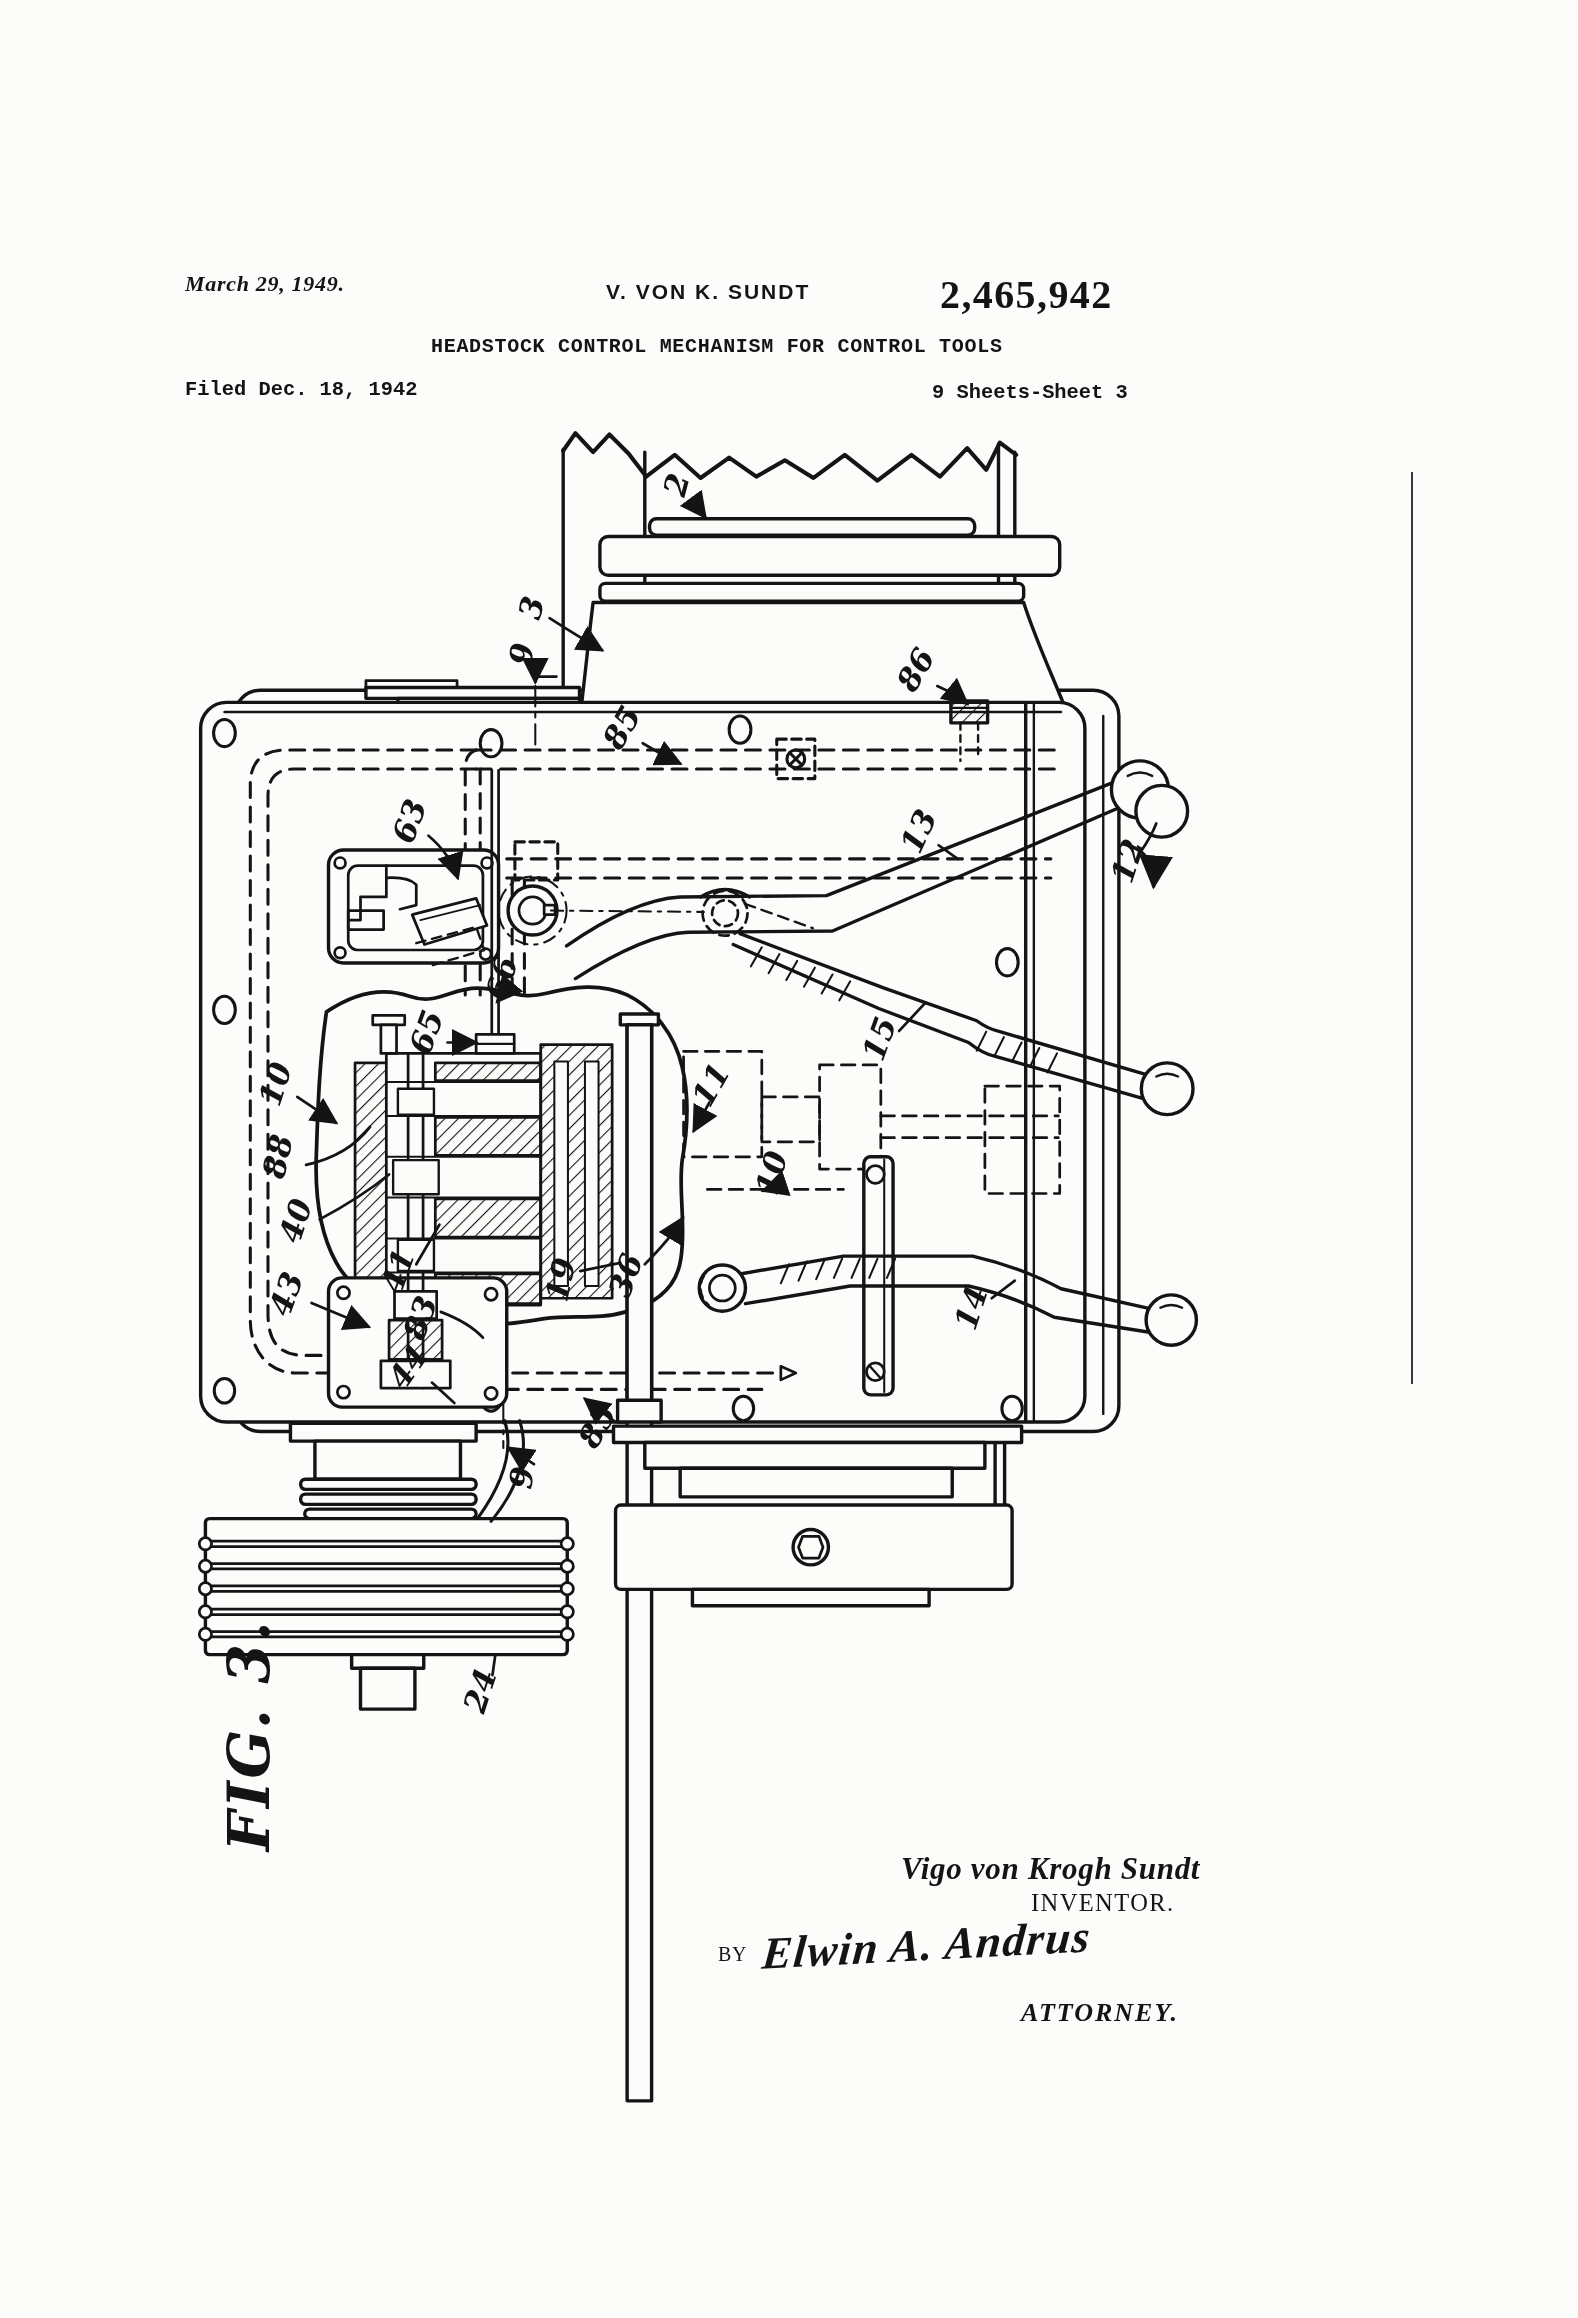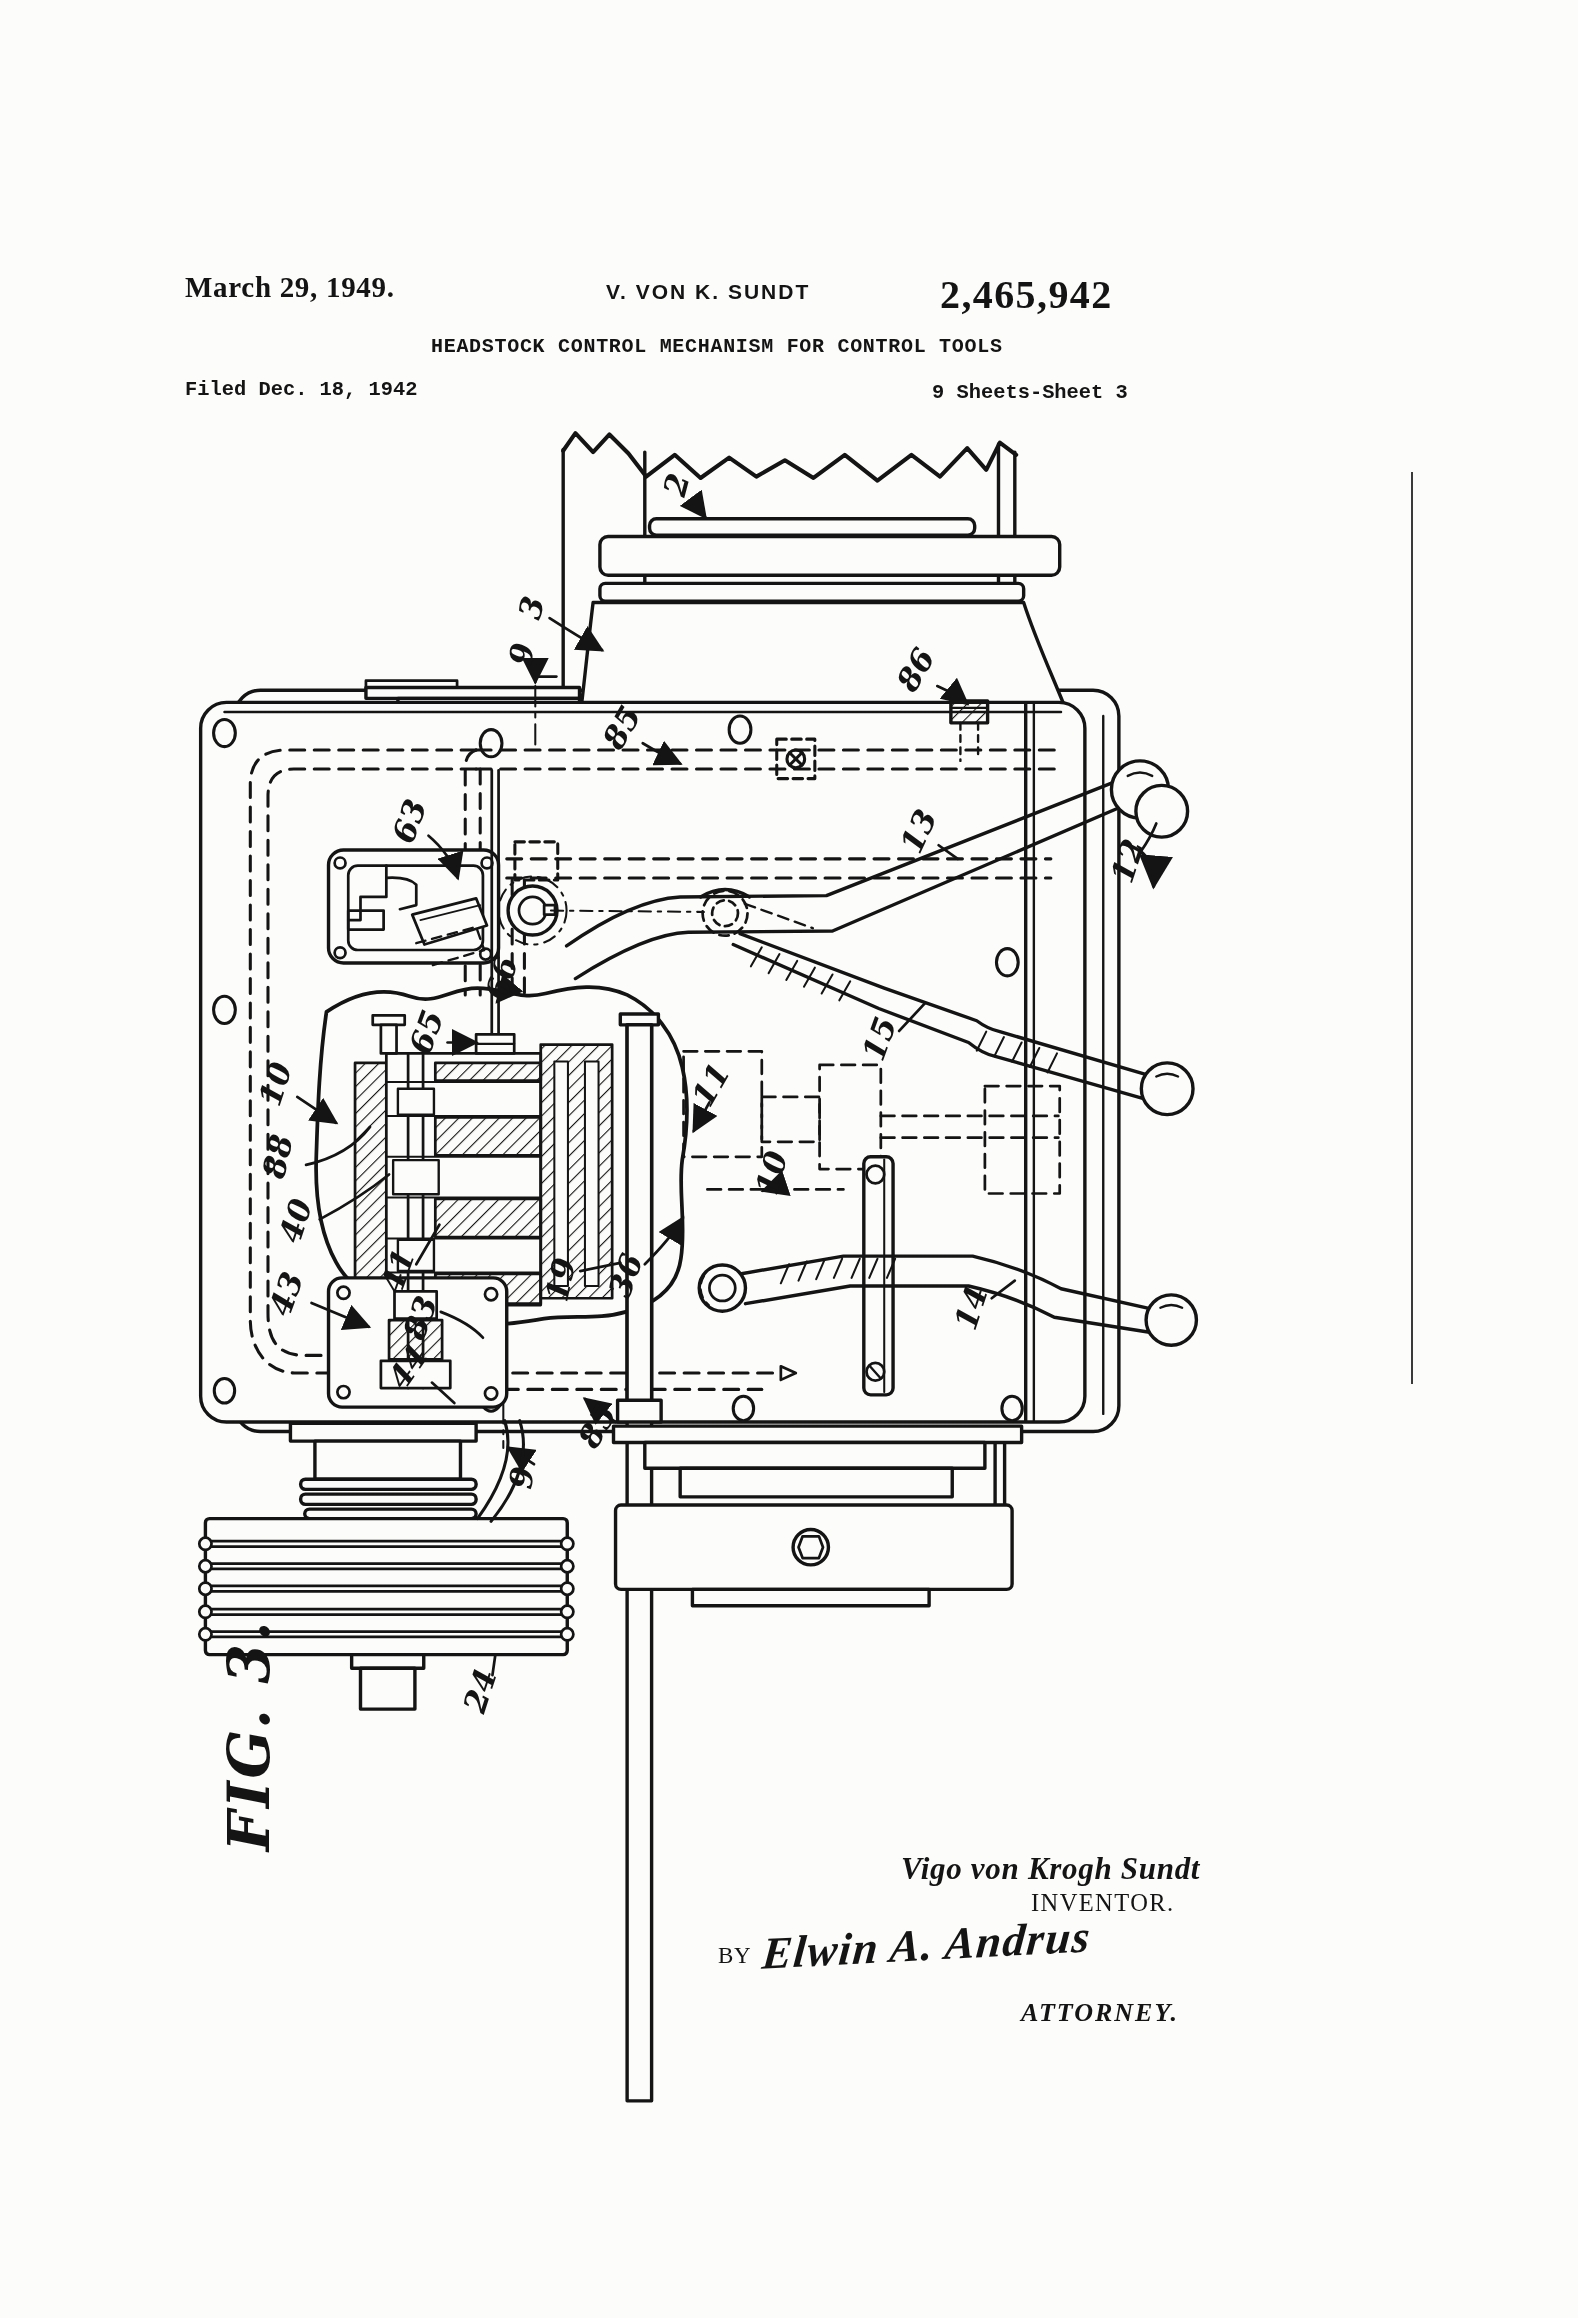--- a/index.html
+++ b/index.html
@@ -11,7 +11,7 @@
     overflow:hidden;
   }
   .abs{position:absolute;white-space:nowrap;}
-  .date-head{font-size:29px;font-weight:bold;letter-spacing:0.7px;}
+  .date-head{font-size:22px;font-weight:bold;letter-spacing:0.7px;font-style:italic;}
   .author-head{font-family:"Liberation Sans",sans-serif;font-size:21px;font-weight:bold;letter-spacing:2px;}
   .patnum{font-size:40px;font-weight:bold;letter-spacing:1.4px;}
   .typew{font-family:"Liberation Mono",monospace;font-weight:bold;}

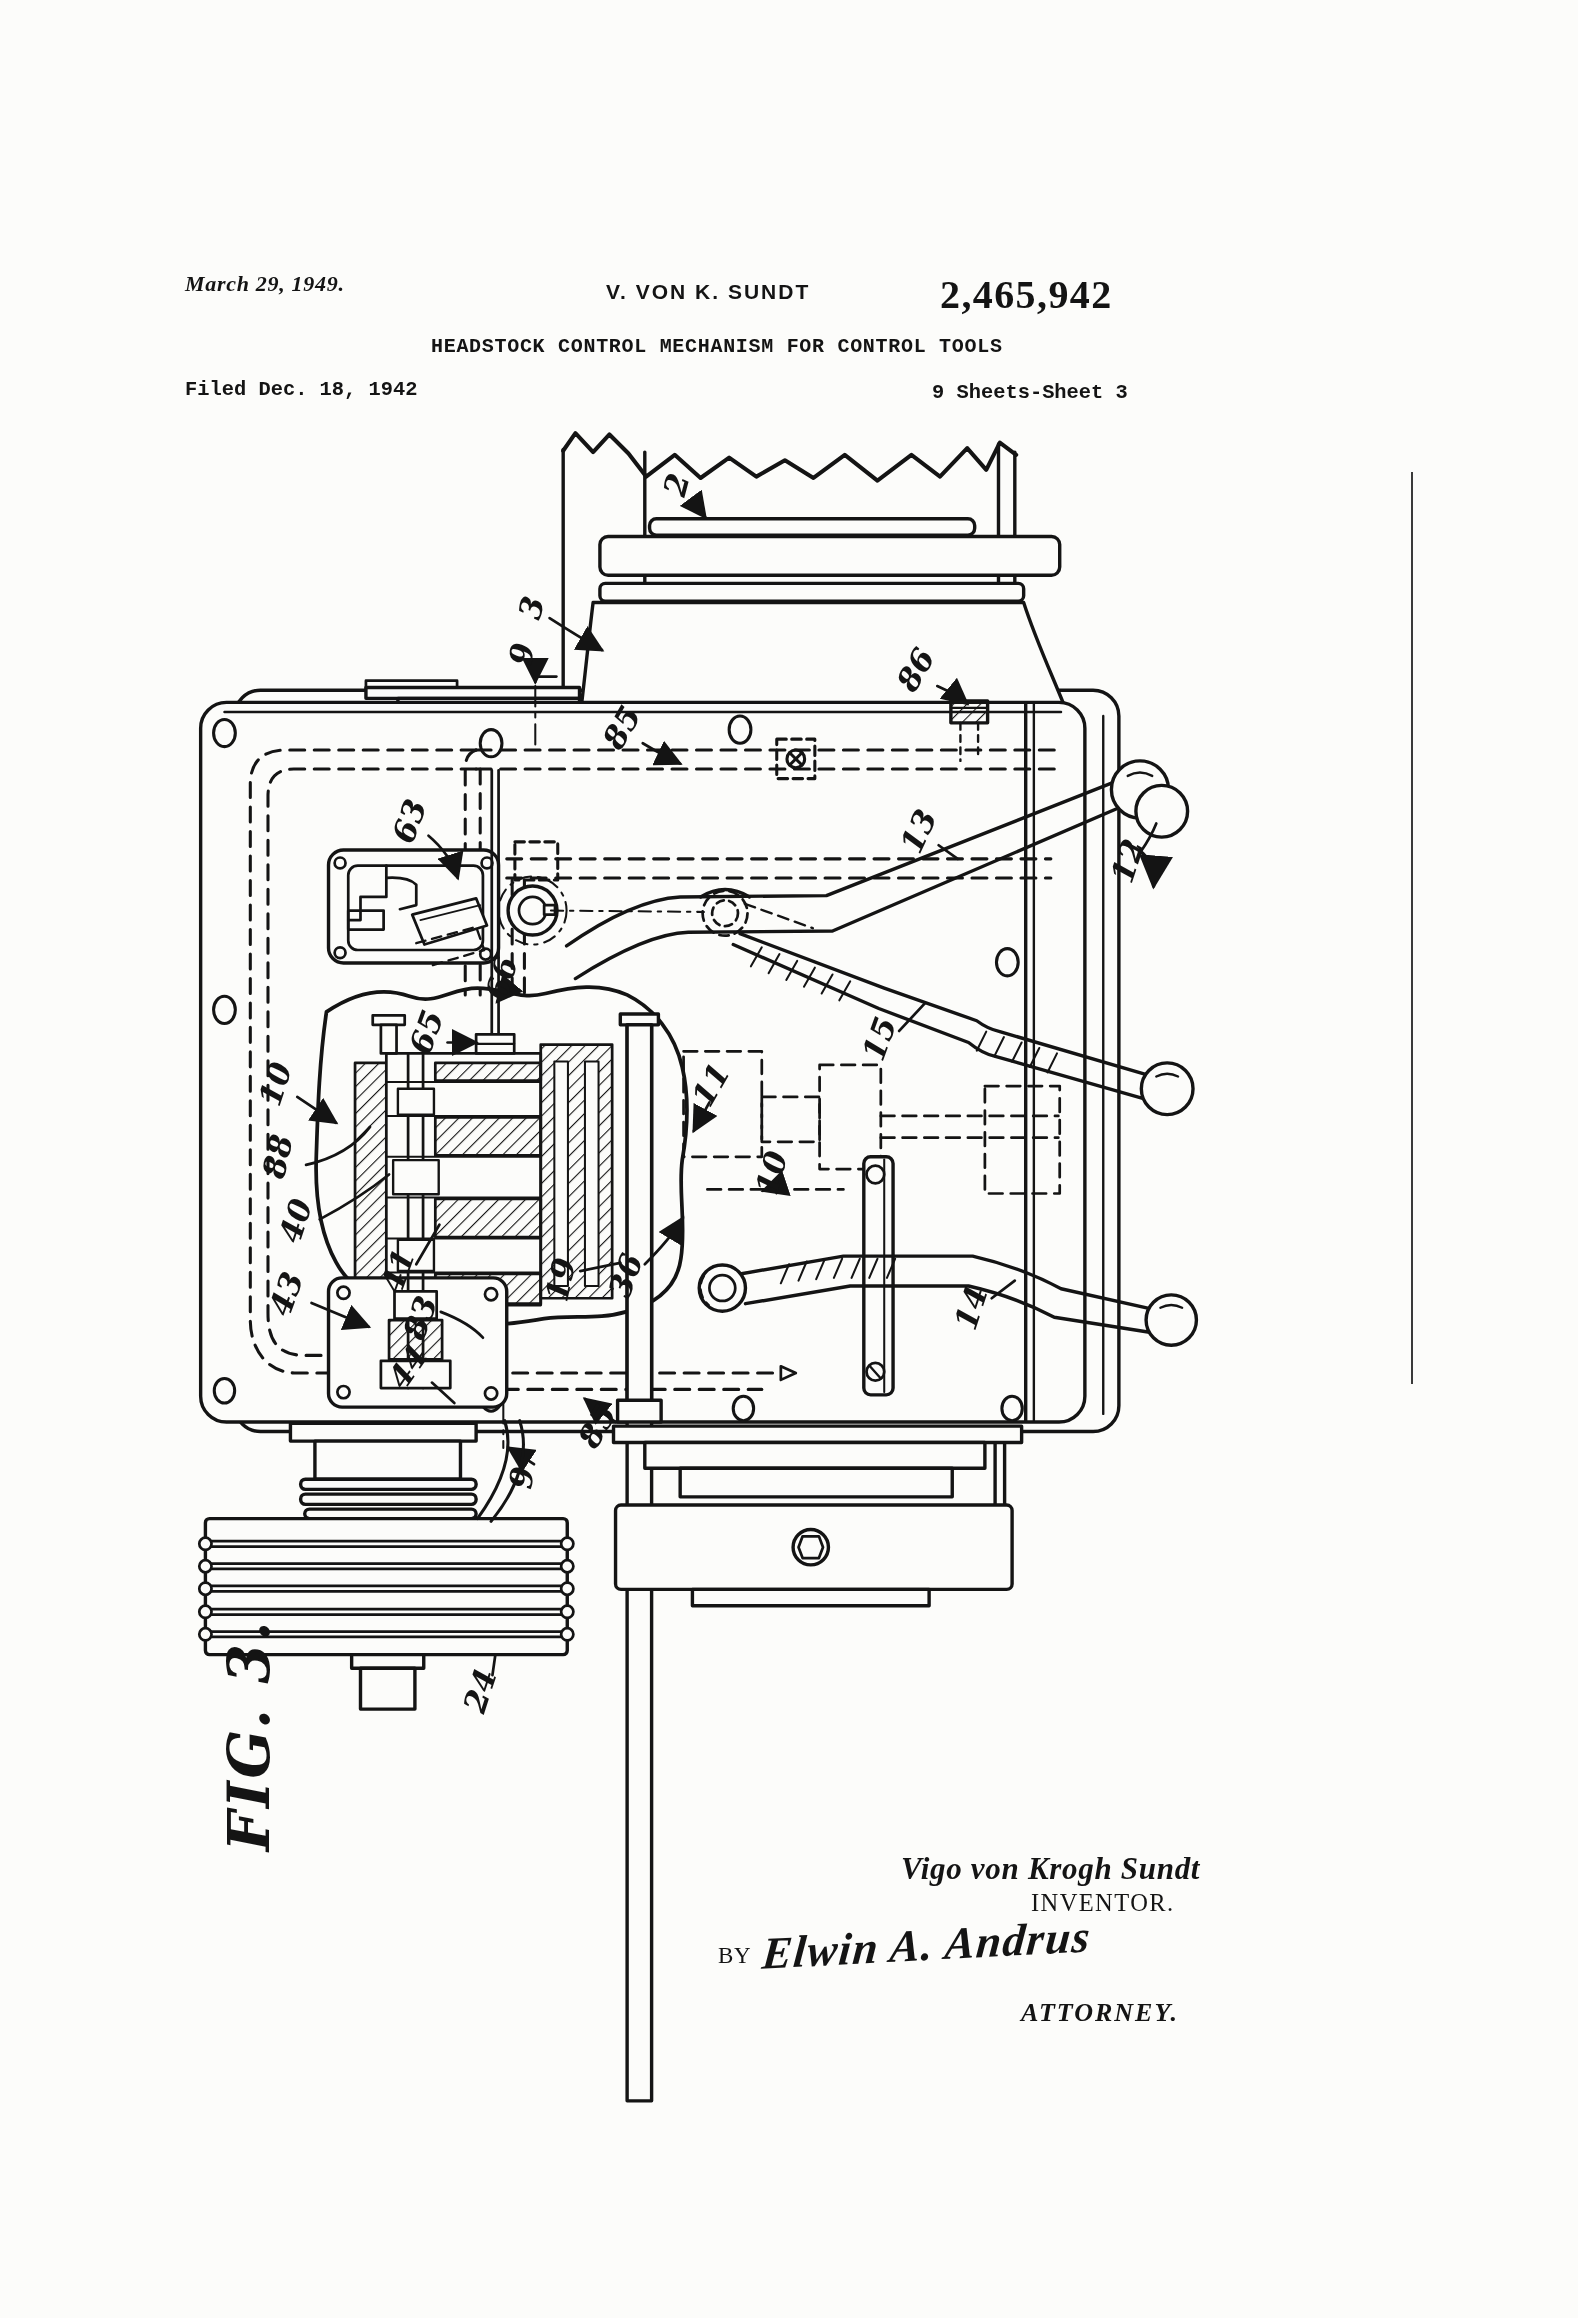--- a/index.html
+++ b/index.html
@@ -20,7 +20,7 @@
   .sheet-line{font-size:20.4px;}
   .inv-name{font-size:31px;font-style:italic;font-weight:bold;letter-spacing:0.7px;}
   .inv-cap{font-size:24.5px;letter-spacing:1.4px;text-align:right;}
-  .by-cap{font-size:23px;letter-spacing:0.7px;}
+  .by-cap{font-size:20px;letter-spacing:0.7px;}
   .sig-script{font-size:45px;font-style:italic;font-weight:bold;transform:rotate(-3deg) skewX(-8deg);letter-spacing:1.4px;}
   .att-cap{font-size:26px;font-style:italic;font-weight:bold;letter-spacing:2px;}
   svg text.ref{

